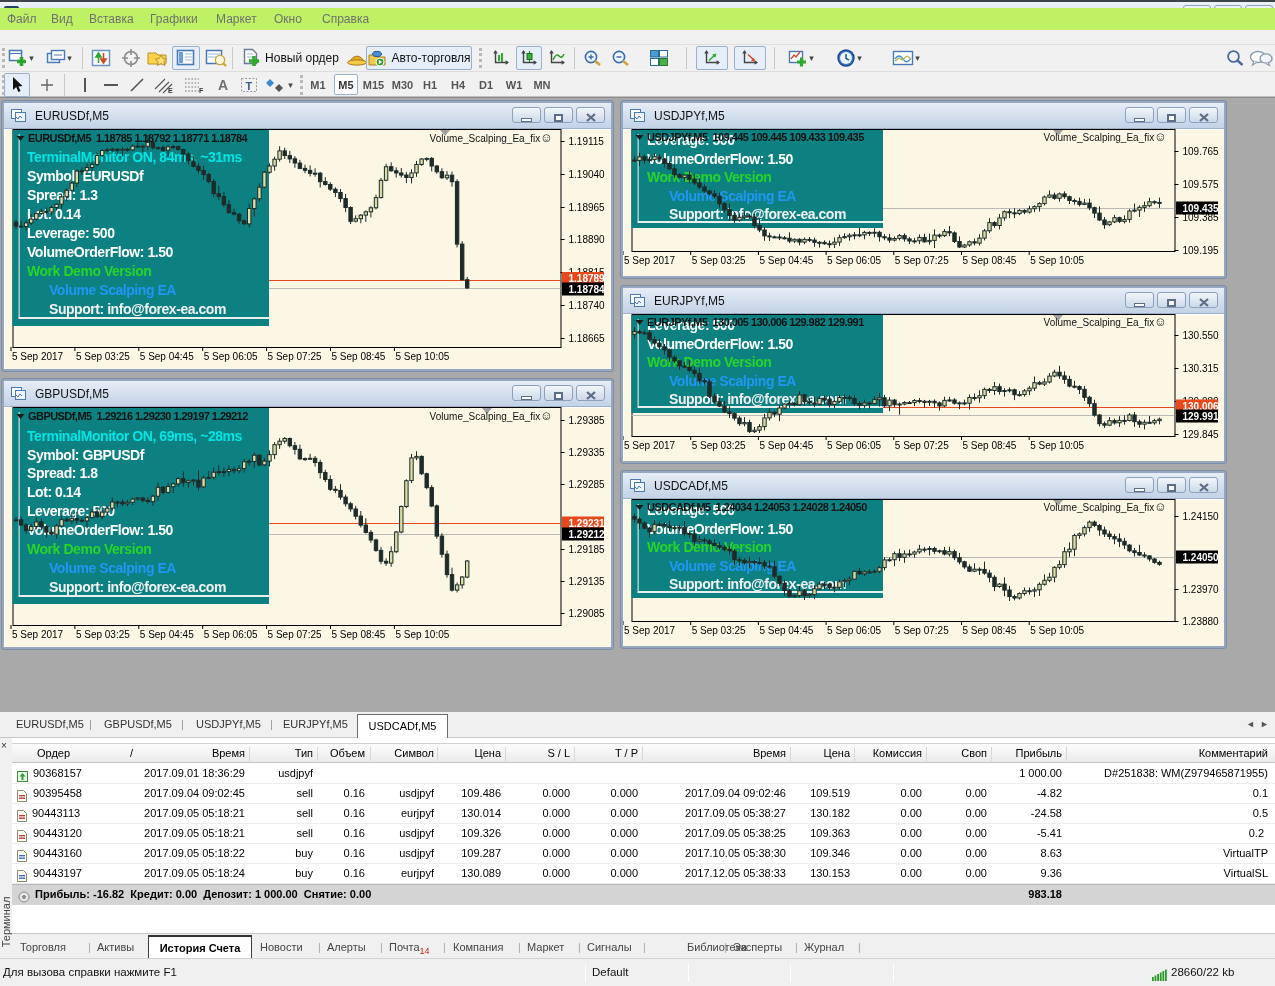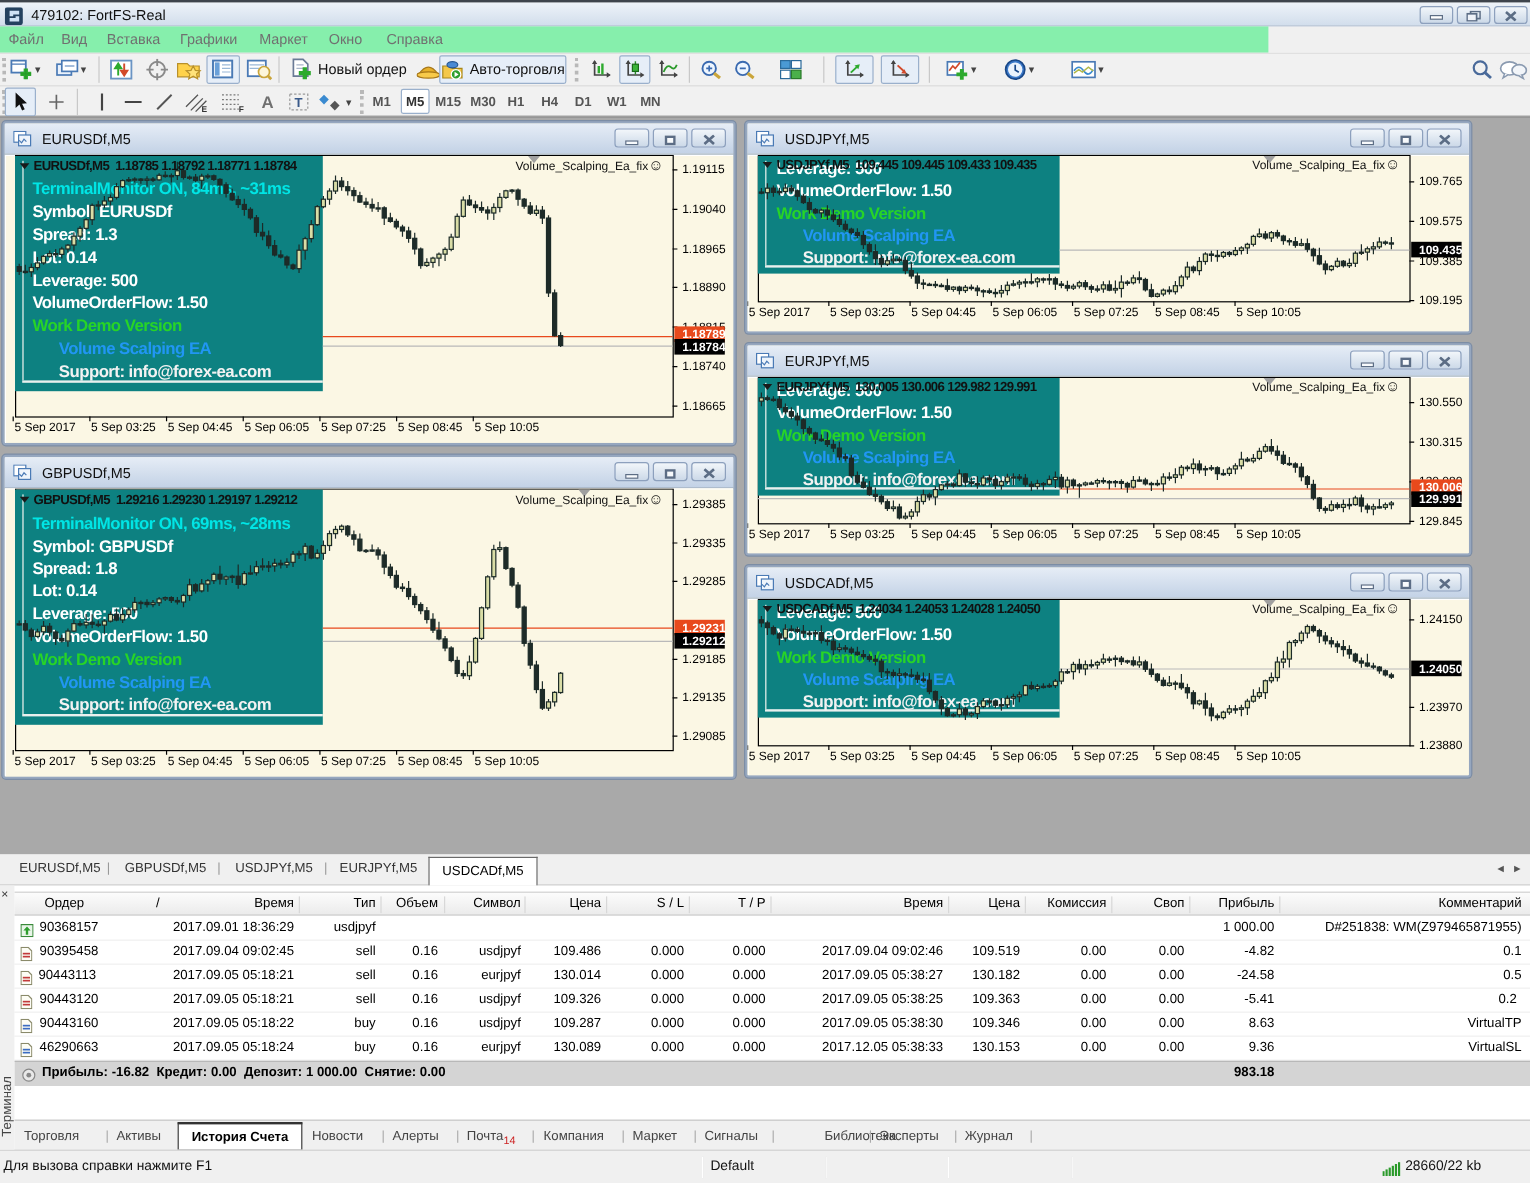--- a/index.html
+++ b/index.html
@@ -12,7 +12,7 @@
   background:linear-gradient(#f2f6fa,#ccd9e8); text-align:center; }
 .wbtn svg { display:block; margin:3px auto; }
 
-.menubar { position:absolute; left:0; top:22px; width:1057px; height:22px; background:#86efac; }
+.menubar { position:absolute; left:0; top:8px; width:1275px; height:22px; background:#bef264; }
 .menubar span { position:absolute; top:4px; font-size:12px; color:#707070; }
 
 .toolbar { position:absolute; left:0; width:1275px; background:#f1f1f1; }

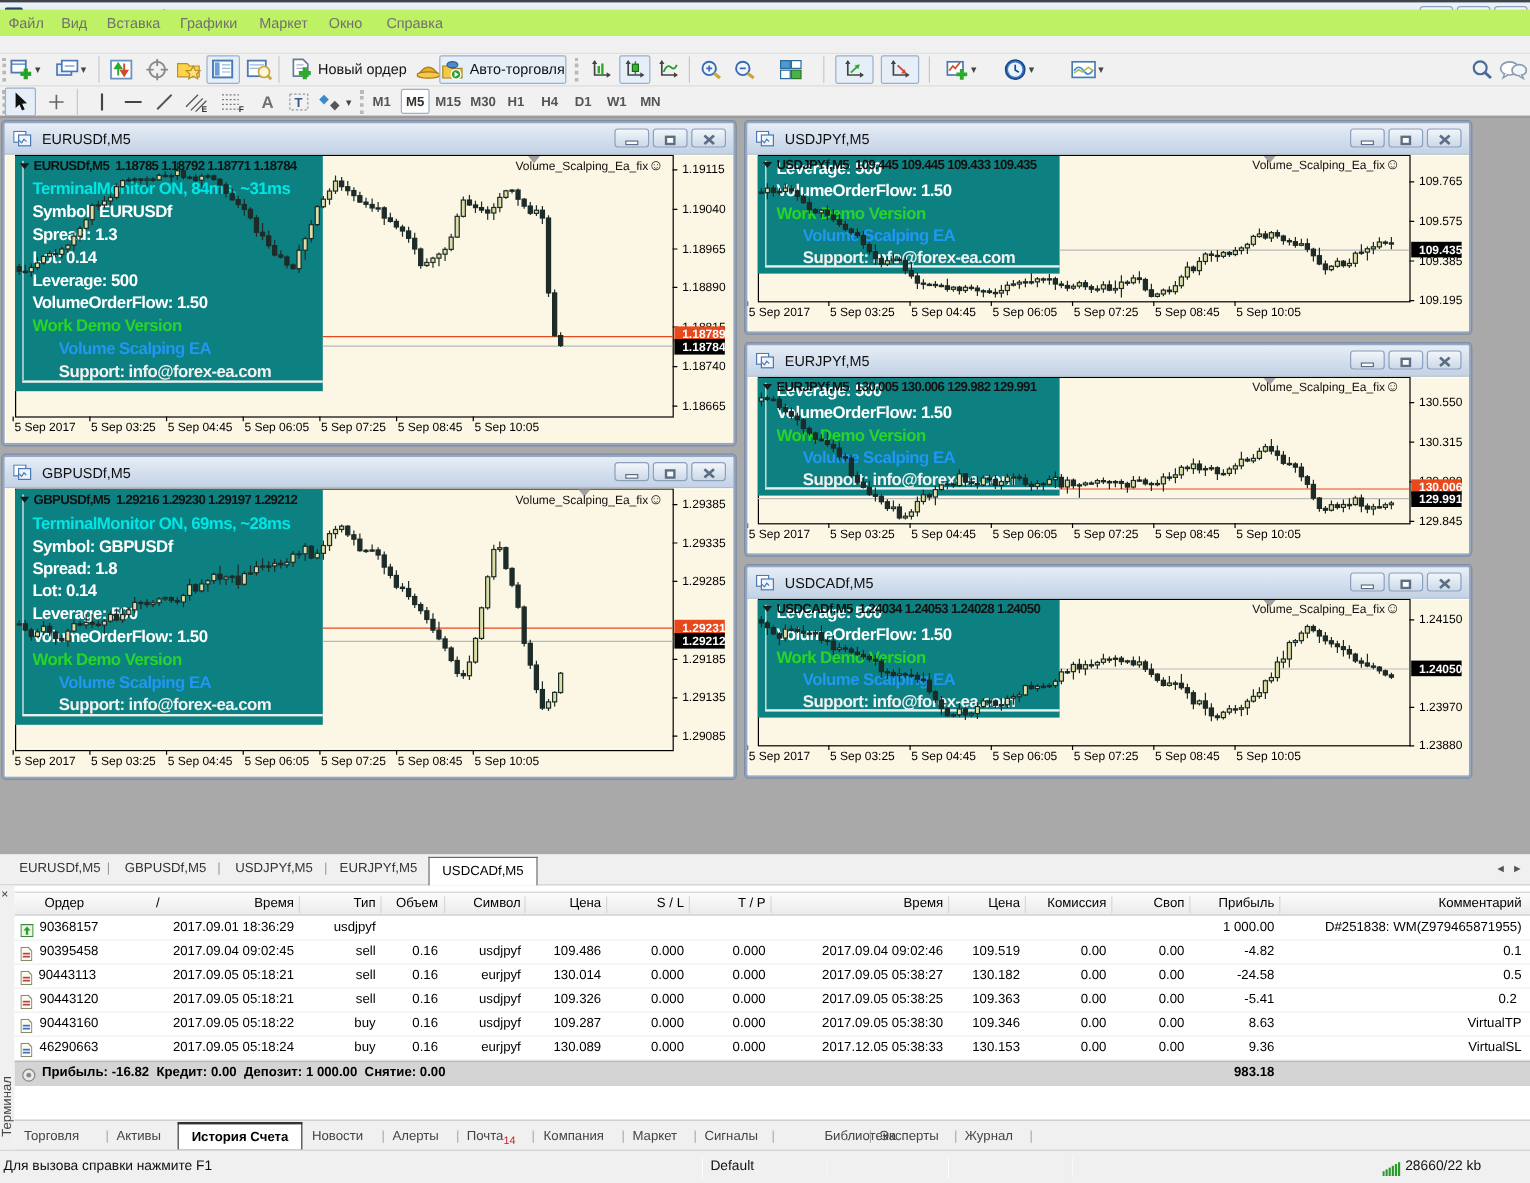--- a/index.html
+++ b/index.html
@@ -1804,7 +1804,7 @@
     <span class="tc tr" style="left:289px;width:200px">109.287</span>
     <span class="tc tr" style="left:358px;width:200px">0.000</span>
     <span class="tc tr" style="left:426px;width:200px">0.000</span>
-    <span class="tc tr" style="left:574px;width:200px">2017.09.05 05:38:30</span>
+    <span class="tc tr" style="left:574px;width:200px">2017.10.05 05:38:30</span>
     <span class="tc tr" style="left:638px;width:200px">109.346</span>
     <span class="tc tr" style="left:710px;width:200px">0.00</span>
     <span class="tc tr" style="left:775px;width:200px">0.00</span>

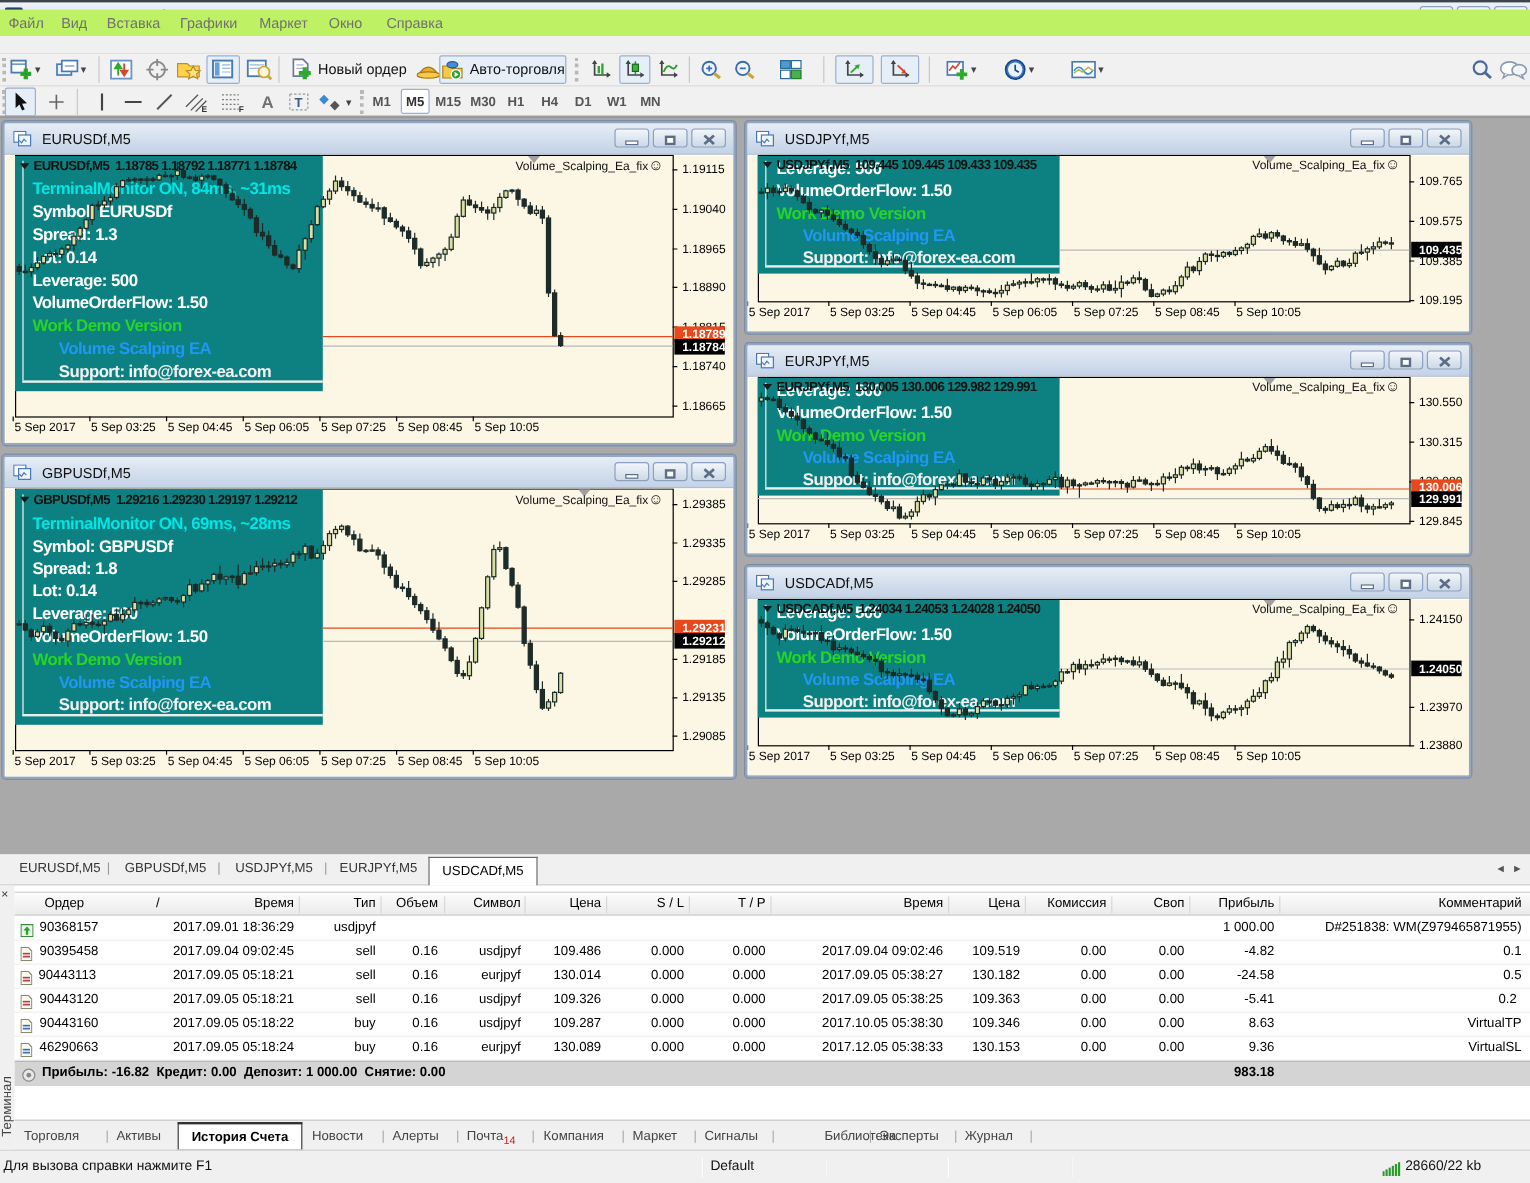--- a/index.html
+++ b/index.html
@@ -1817,7 +1817,7 @@
         <rect x="2" y="5" width="6" height="1.4" fill="#3b6cc2"></rect>
         <rect x="2" y="7.5" width="6" height="1.4" fill="#3b6cc2"></rect>
       </svg></span>
-    <span class="tc" style="left:21px">46290663</span>
+    <span class="tc" style="left:21px">90443197</span>
     <span class="tc tr" style="left:33px;width:200px">2017.09.05 05:18:24</span>
     <span class="tc tr" style="left:101px;width:200px">buy</span>
     <span class="tc tr" style="left:153px;width:200px">0.16</span>

